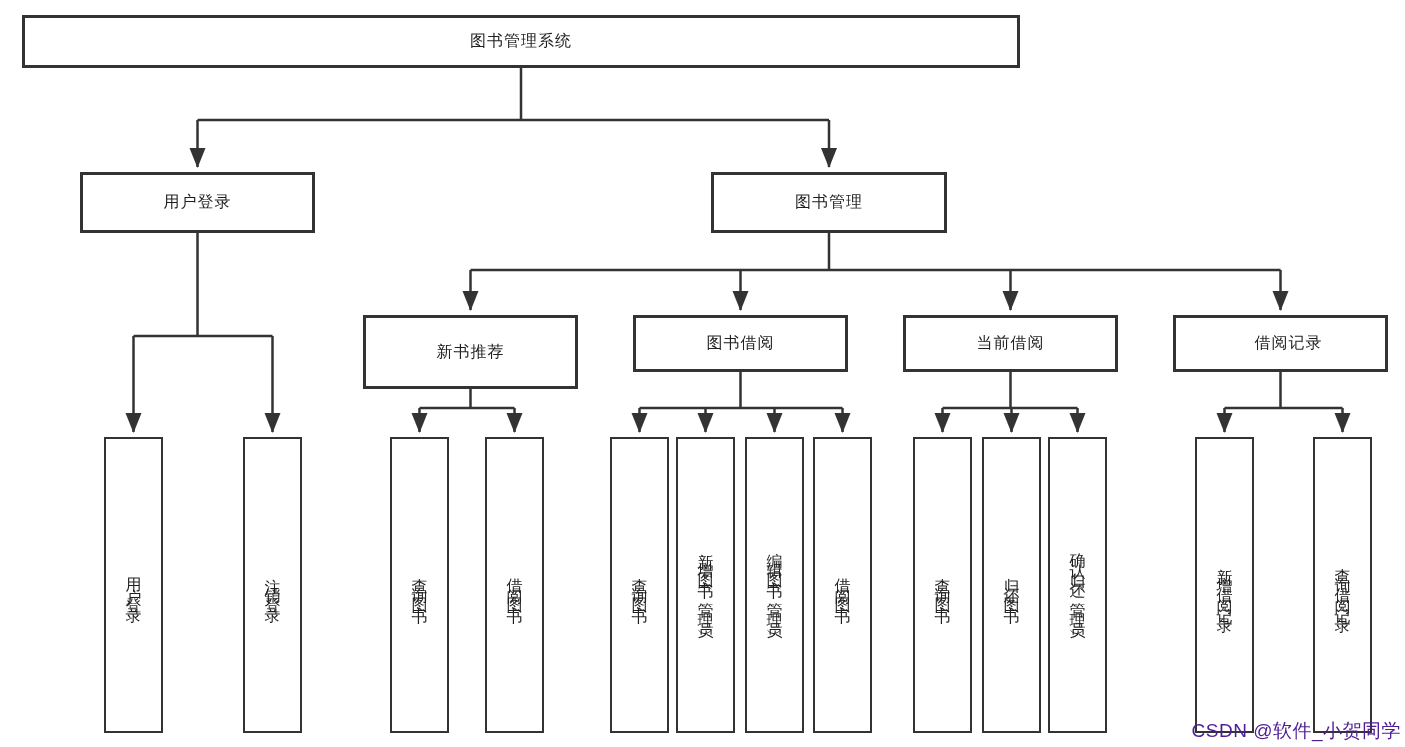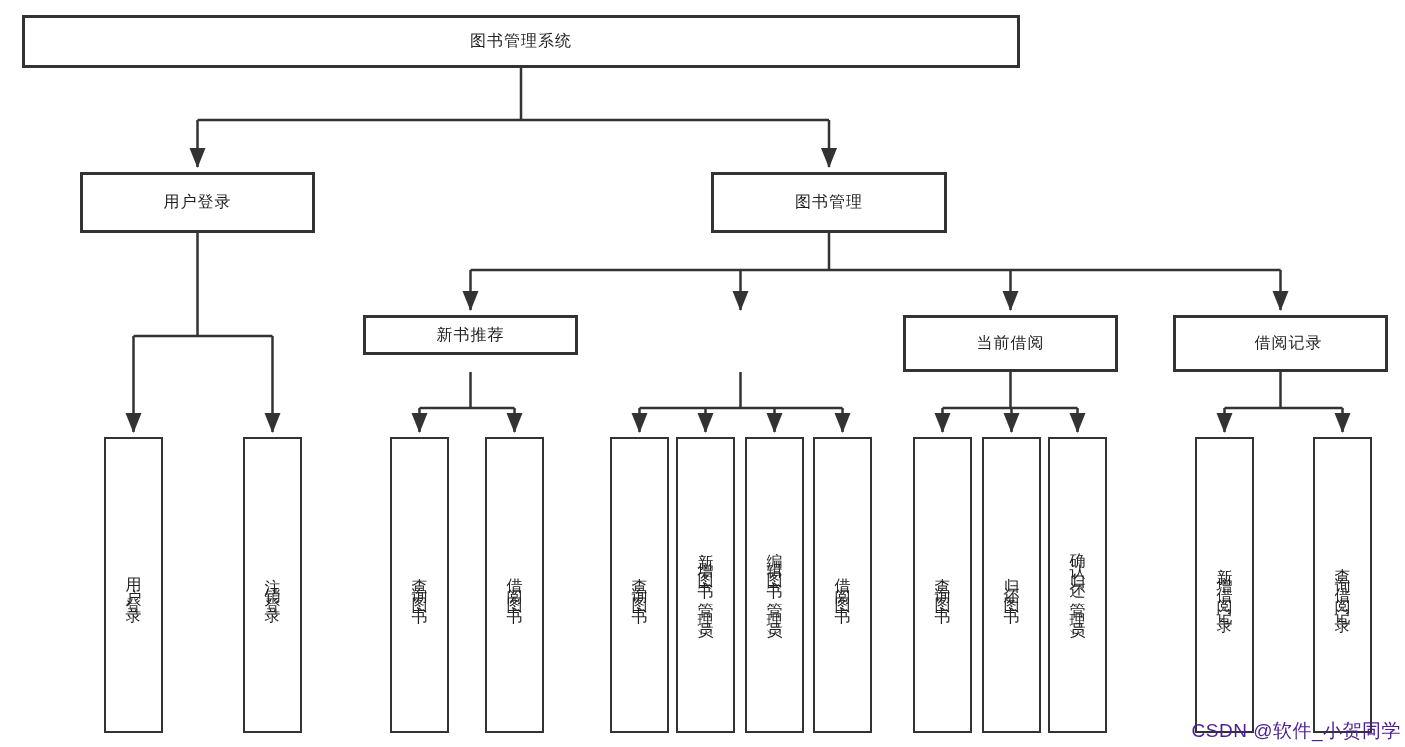--- a/index.html
+++ b/index.html
@@ -50,7 +50,7 @@
   #n-root      { left: 22px;   top: 15px;  width: 998px; height: 53px; }
   #n-user      { left: 80px;   top: 172px; width: 235px; height: 61px; }
   #n-bookmgmt  { left: 711px;  top: 172px; width: 236px; height: 61px; }
-  #n-newrec    { left: 363px;  top: 315px; width: 215px; height: 40px; align-items: center; }
+  #n-newrec    { left: 363px;  top: 315px; width: 215px; height: 74px; align-items: center; }
   #n-borrow    { left: 633px;  top: 315px; width: 215px; height: 57px; }
   #n-current   { left: 903px;  top: 315px; width: 215px; height: 57px; }
   #n-records   { left: 1173px; top: 315px; width: 215px; height: 57px; padding-left: 16px; }

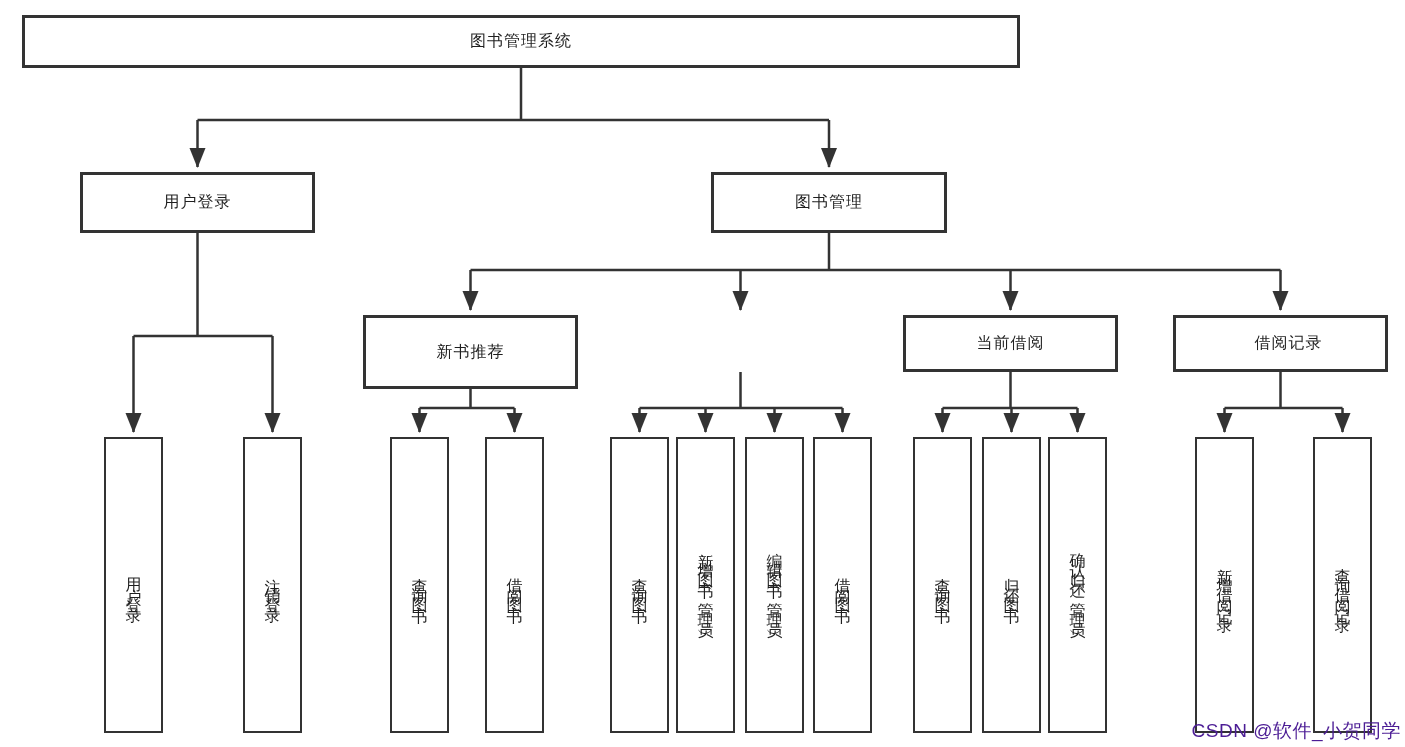--- a/index.html
+++ b/index.html
@@ -140,6 +140,9 @@
   <div class="node" id="n-newrec">
     <span>新书推荐</span>
   </div>
+  <div class="node" id="n-borrow">
+    <span>图书借阅</span>
+  </div>
   <div class="node" id="n-current">
     <span>当前借阅</span>
   </div>

